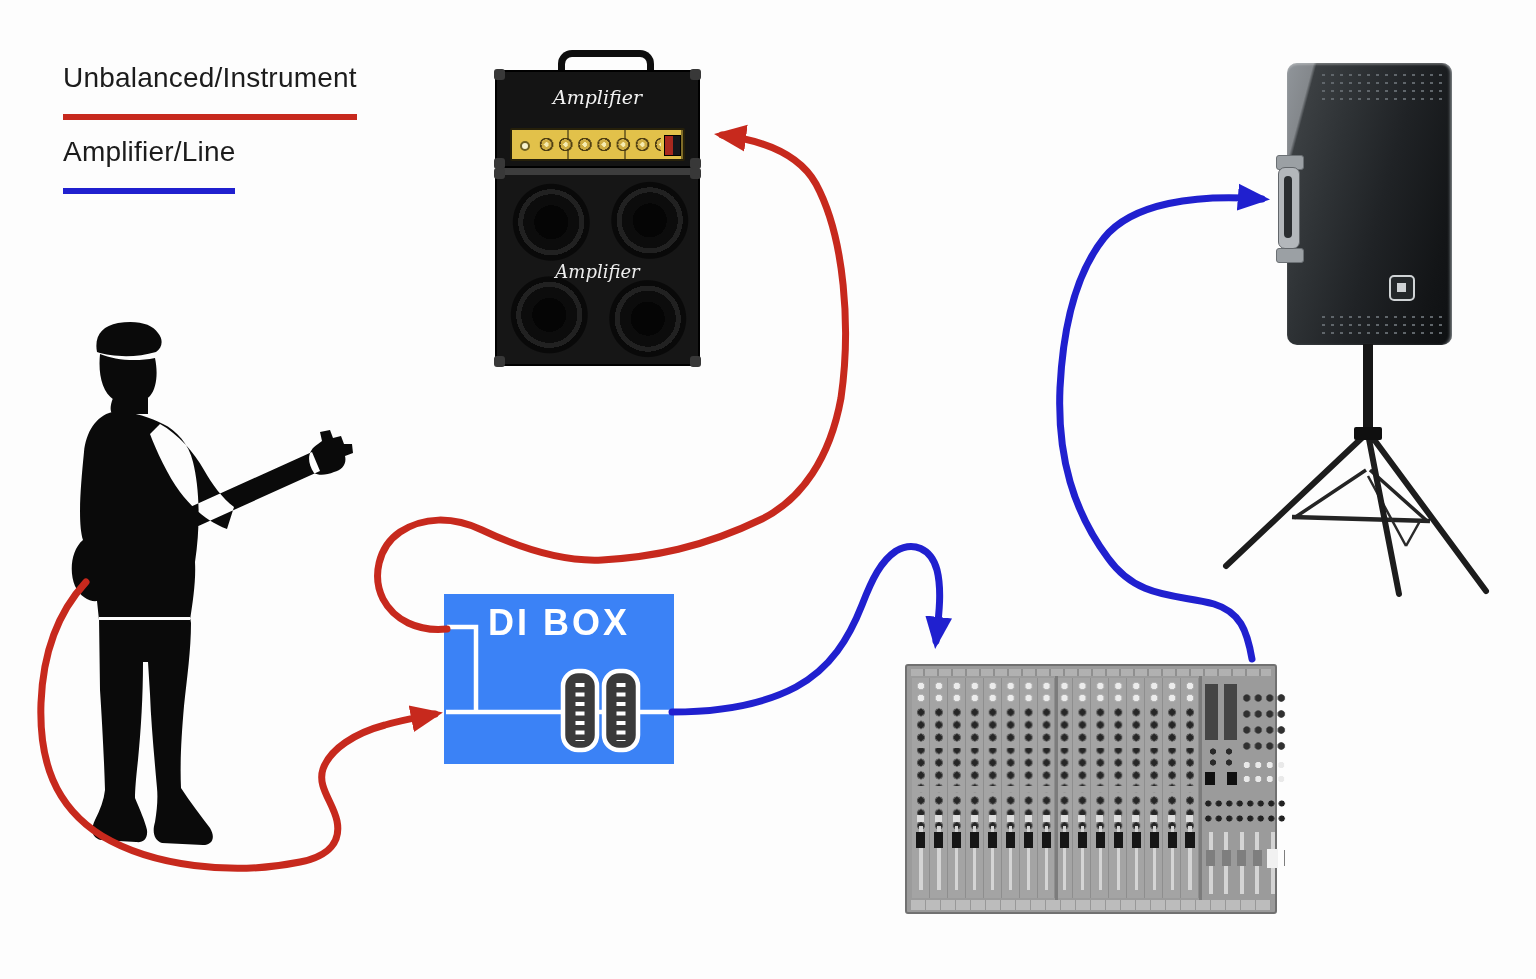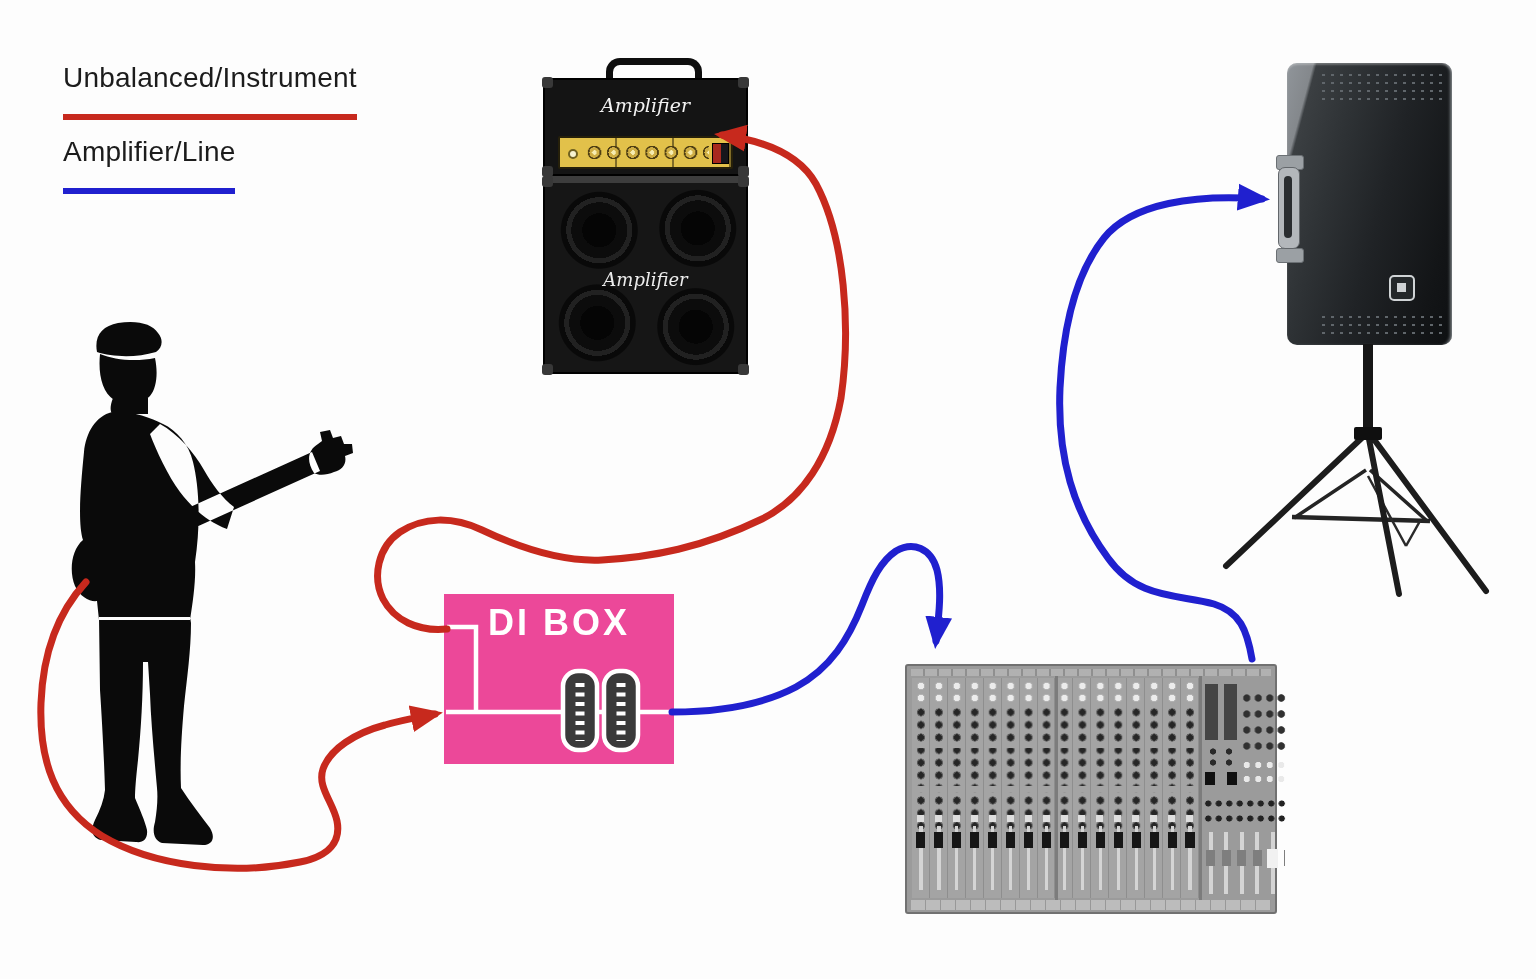--- a/index.html
+++ b/index.html
@@ -14,7 +14,7 @@
   .legend-item.blue{border-bottom:6px solid #2020cf;}
 
   
-  .amp-stack{position:absolute;left:495px;top:56px;width:241px;height:320px;z-index:2;margin-left:48px;}
+  .amp-stack{position:absolute;left:495px;top:48px;width:241px;height:320px;z-index:2;}
   .amp-handle{position:absolute;left:63px;top:2px;width:82px;height:26px;
               border:7px solid #0e0e0e;border-bottom:none;border-radius:14px 14px 0 0;}
   .amp-head{position:absolute;left:0;top:22px;width:205px;height:98px;background:#141414;

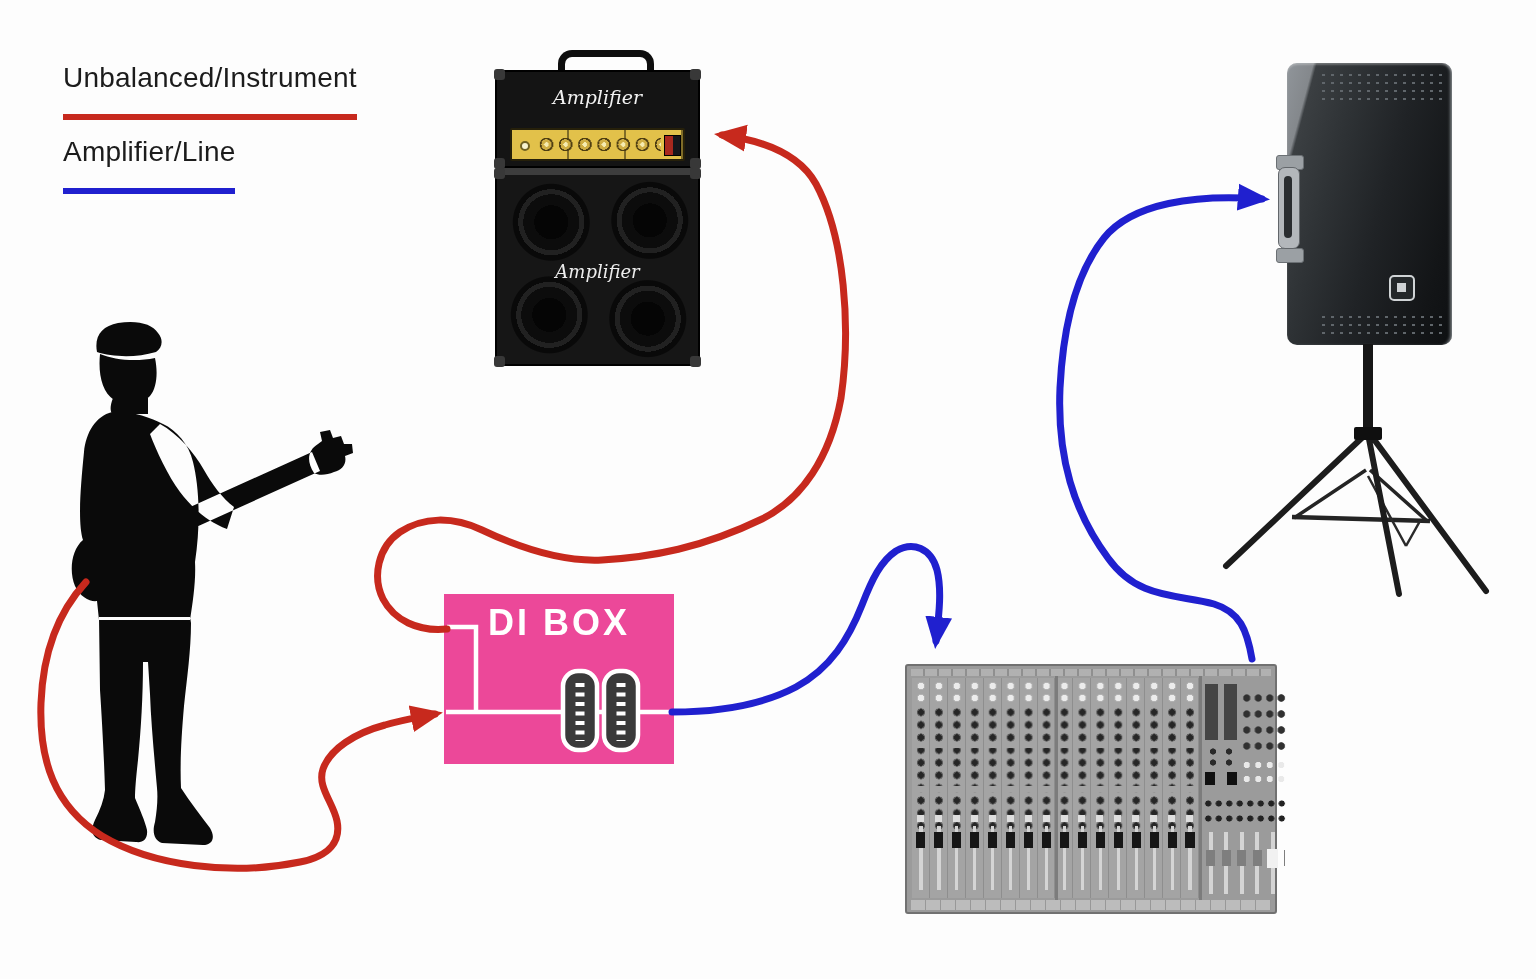--- a/index.html
+++ b/index.html
@@ -61,7 +61,7 @@
   .spk-logo-glyph{position:absolute;left:6px;top:6px;width:9px;height:9px;background:#cfd3d5;}
 
   
-  .di-box{position:absolute;left:444px;top:594px;width:230px;height:170px;background:#ec4899;z-index:2;}
+  .di-box{position:absolute;left:444px;top:594px;width:230px;height:170px;background:#3b82f6;z-index:2;}
   .di-label{position:absolute;left:0;top:8px;width:100%;text-align:center;color:#fff;
             font-weight:bold;font-size:36px;letter-spacing:3px;}
 

